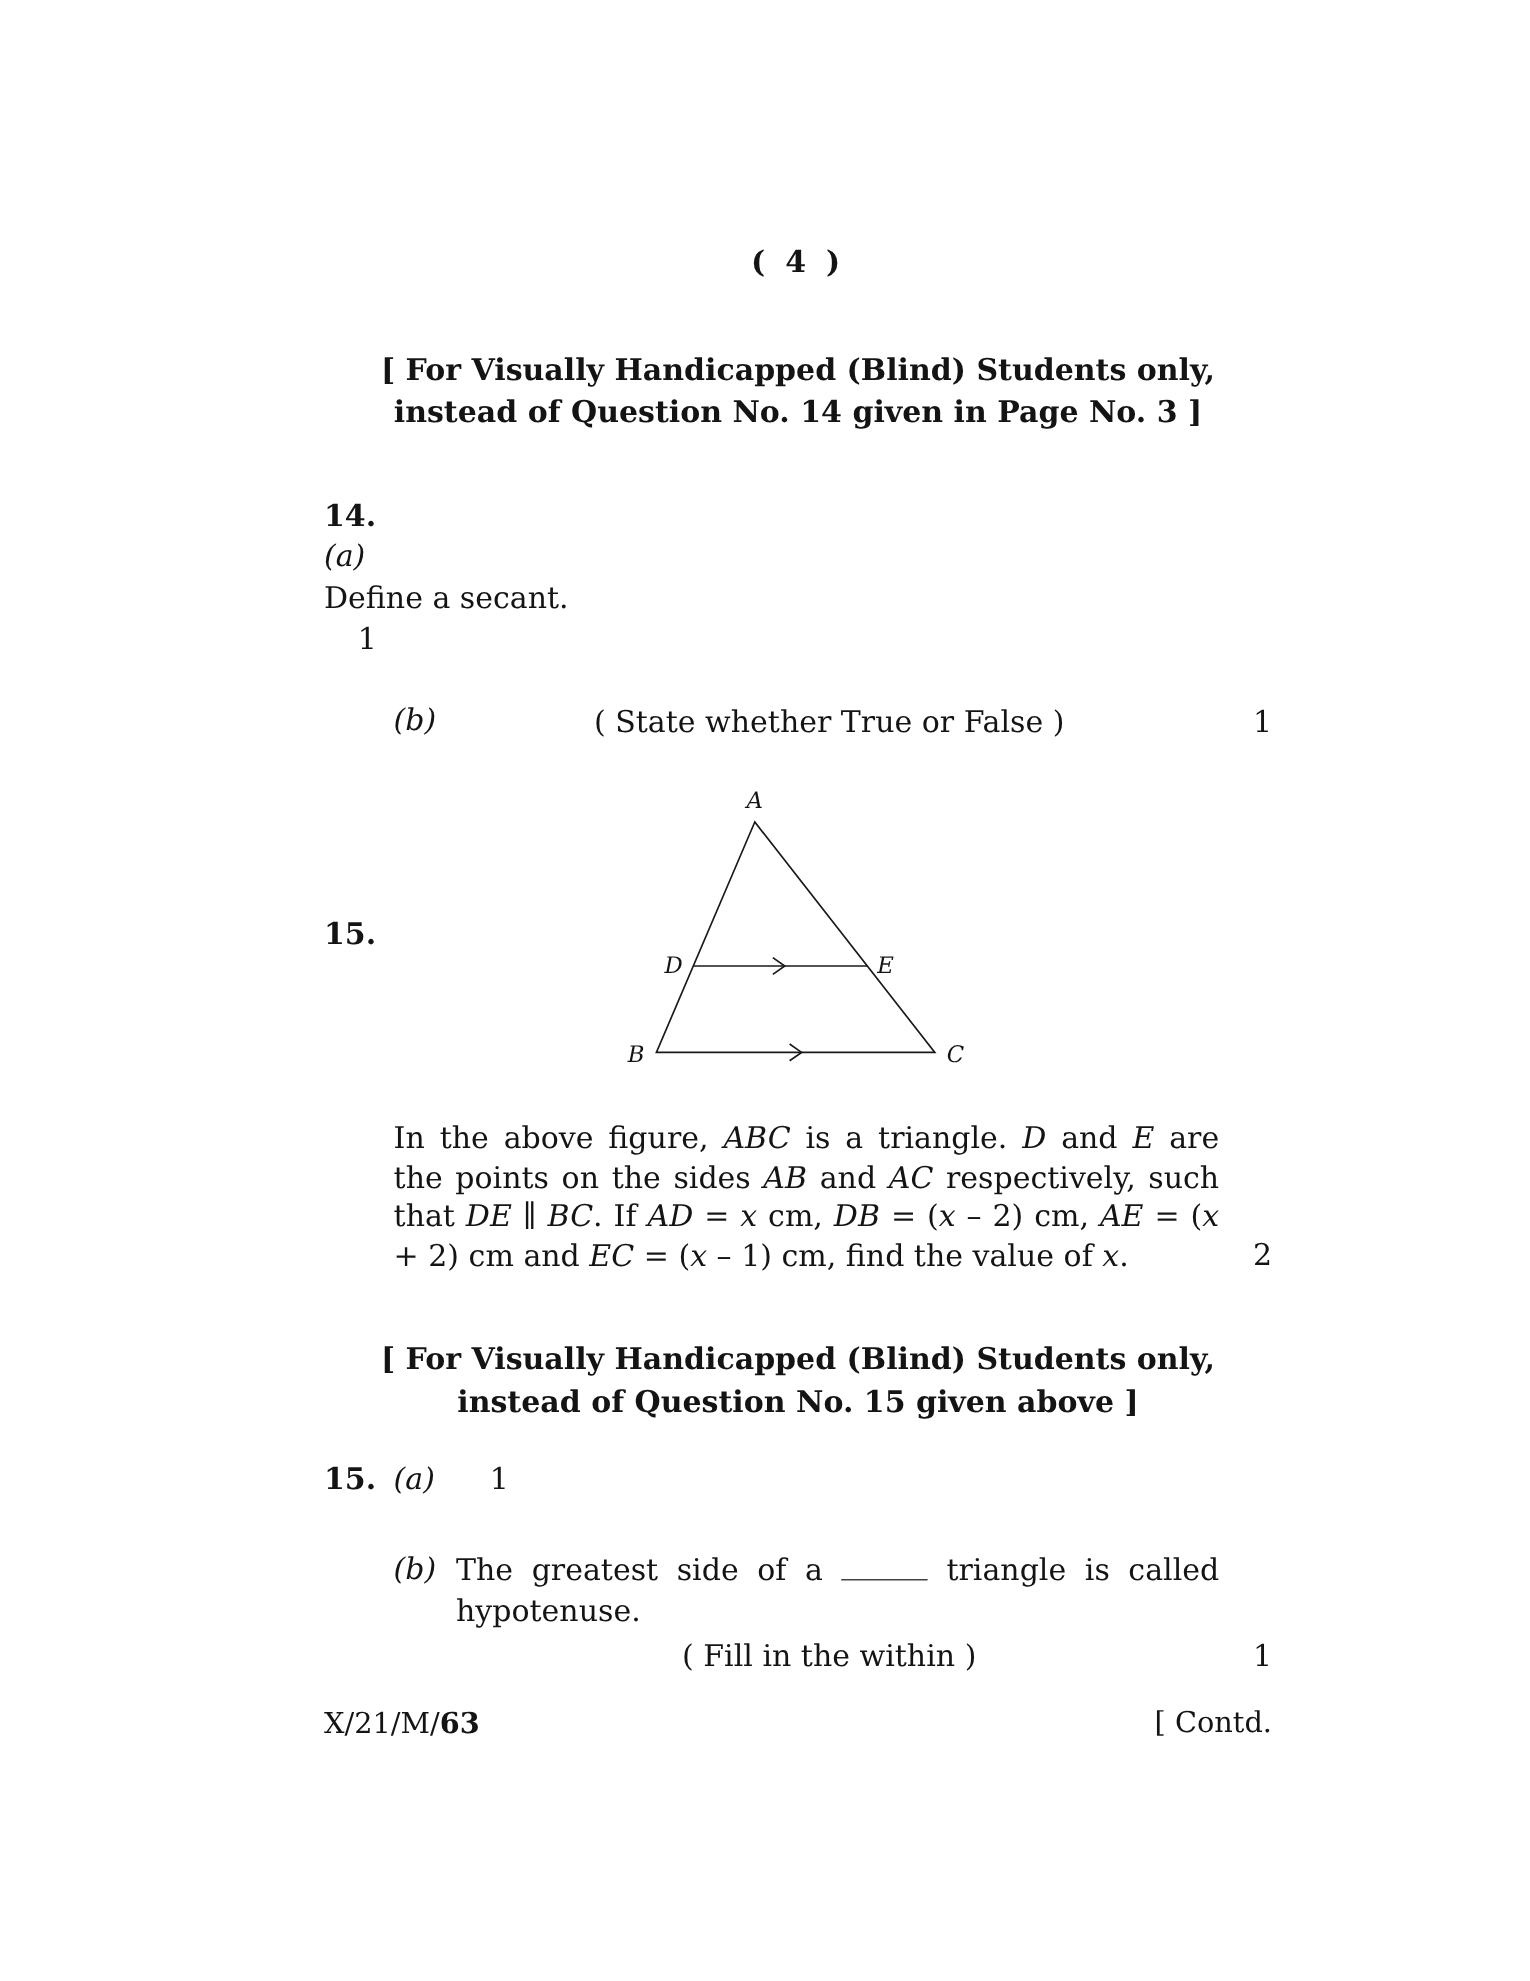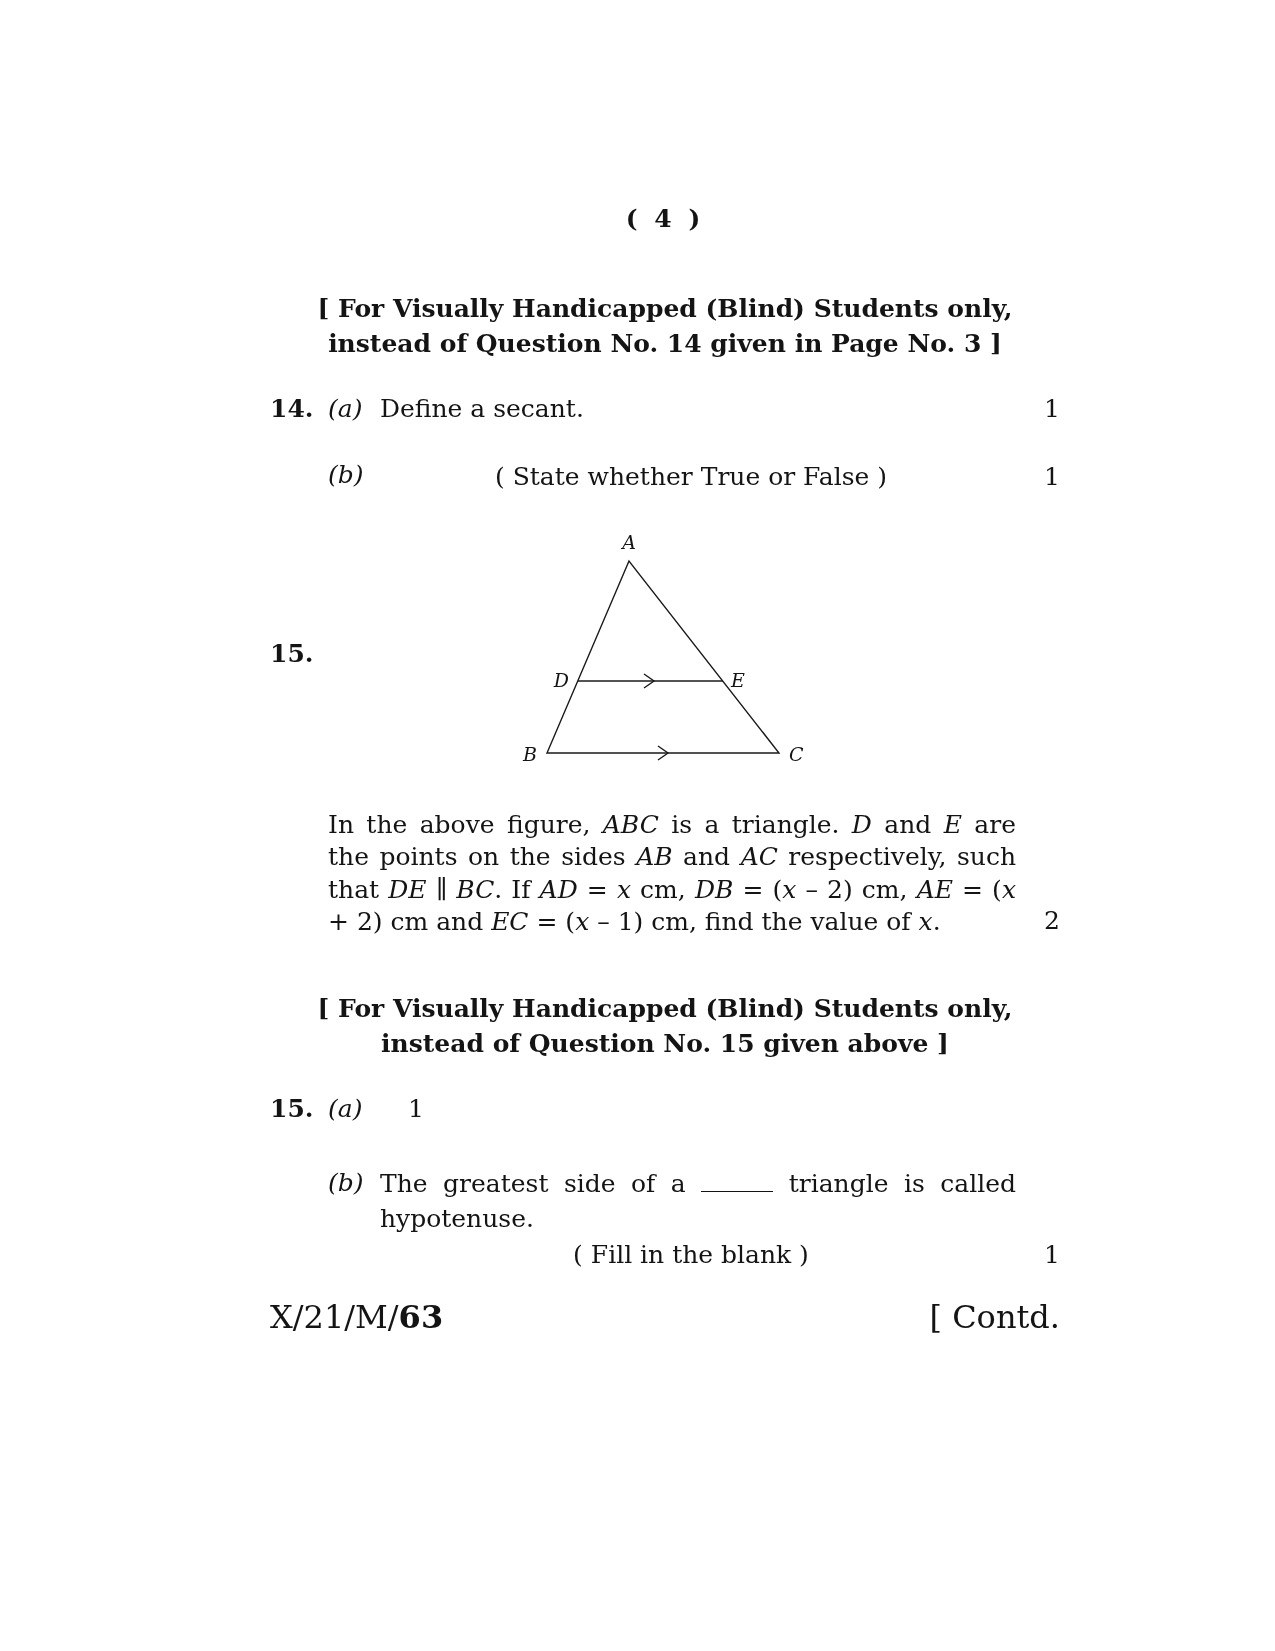--- a/index.html
+++ b/index.html
@@ -20,7 +20,7 @@
   .marks{width:44px;flex:none;text-align:right;display:flex;flex-direction:column;}
   .marks.bottom{justify-content:flex-end;}
   .note{text-align:center;padding-right:14px;margin-top:2px;}
-  .row-q14a{margin-top:30px;}
+  .row-q14a{margin-top:51px;flex-direction:column;}
   .row-q14b{margin-top:32px;}
   .row-fig{margin-top:34px;align-items:center;}
   .fig-wrap{flex:1;display:flex;justify-content:center;}

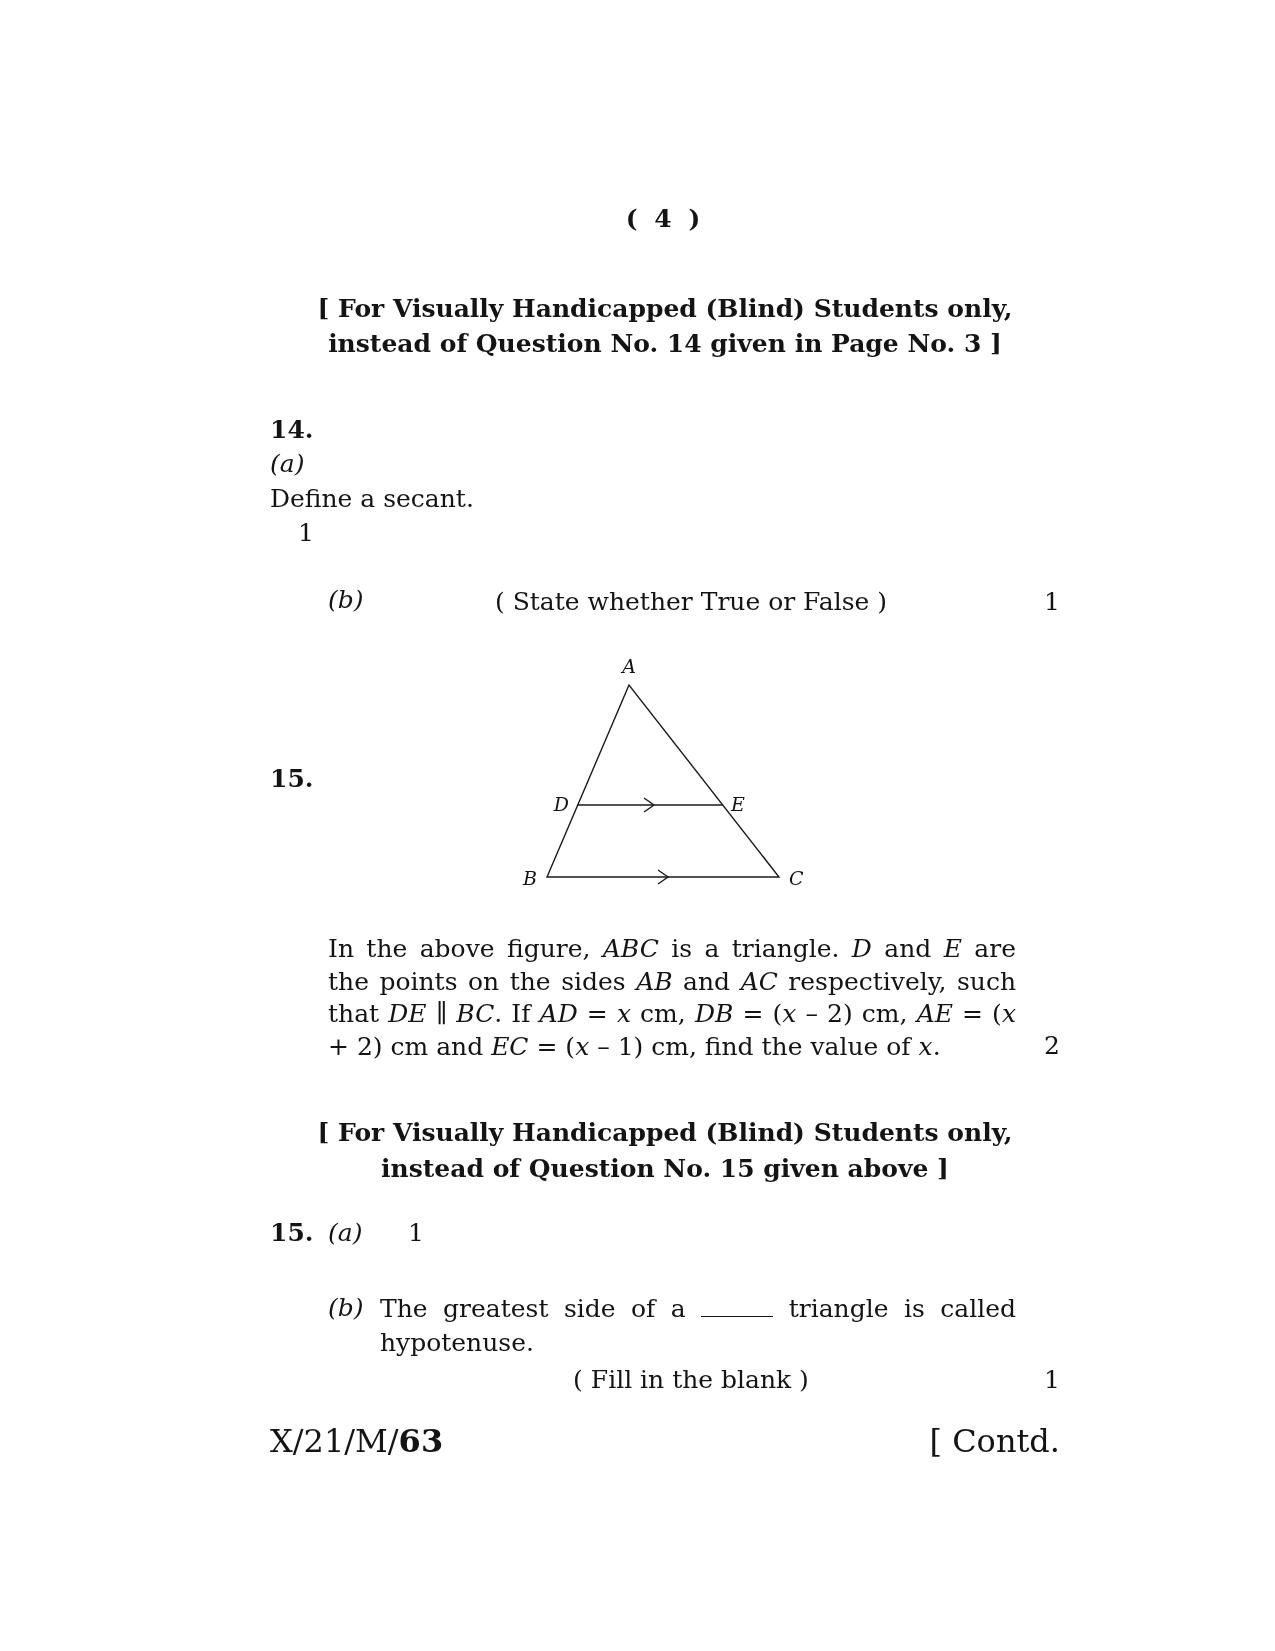--- a/index.html
+++ b/index.html
@@ -108,7 +108,7 @@
       <div class="qletter">(b)</div>
       <div class="qbody">
         <div><span>The greatest side of a </span><span class="blank"></span><span> triangle is called hypotenuse.</span></div>
-        <div class="note">( Fill in the blank )</div>
+        <div class="note">( Fill in the within )</div>
       </div>
       <div class="marks bottom">
         <div>1</div>

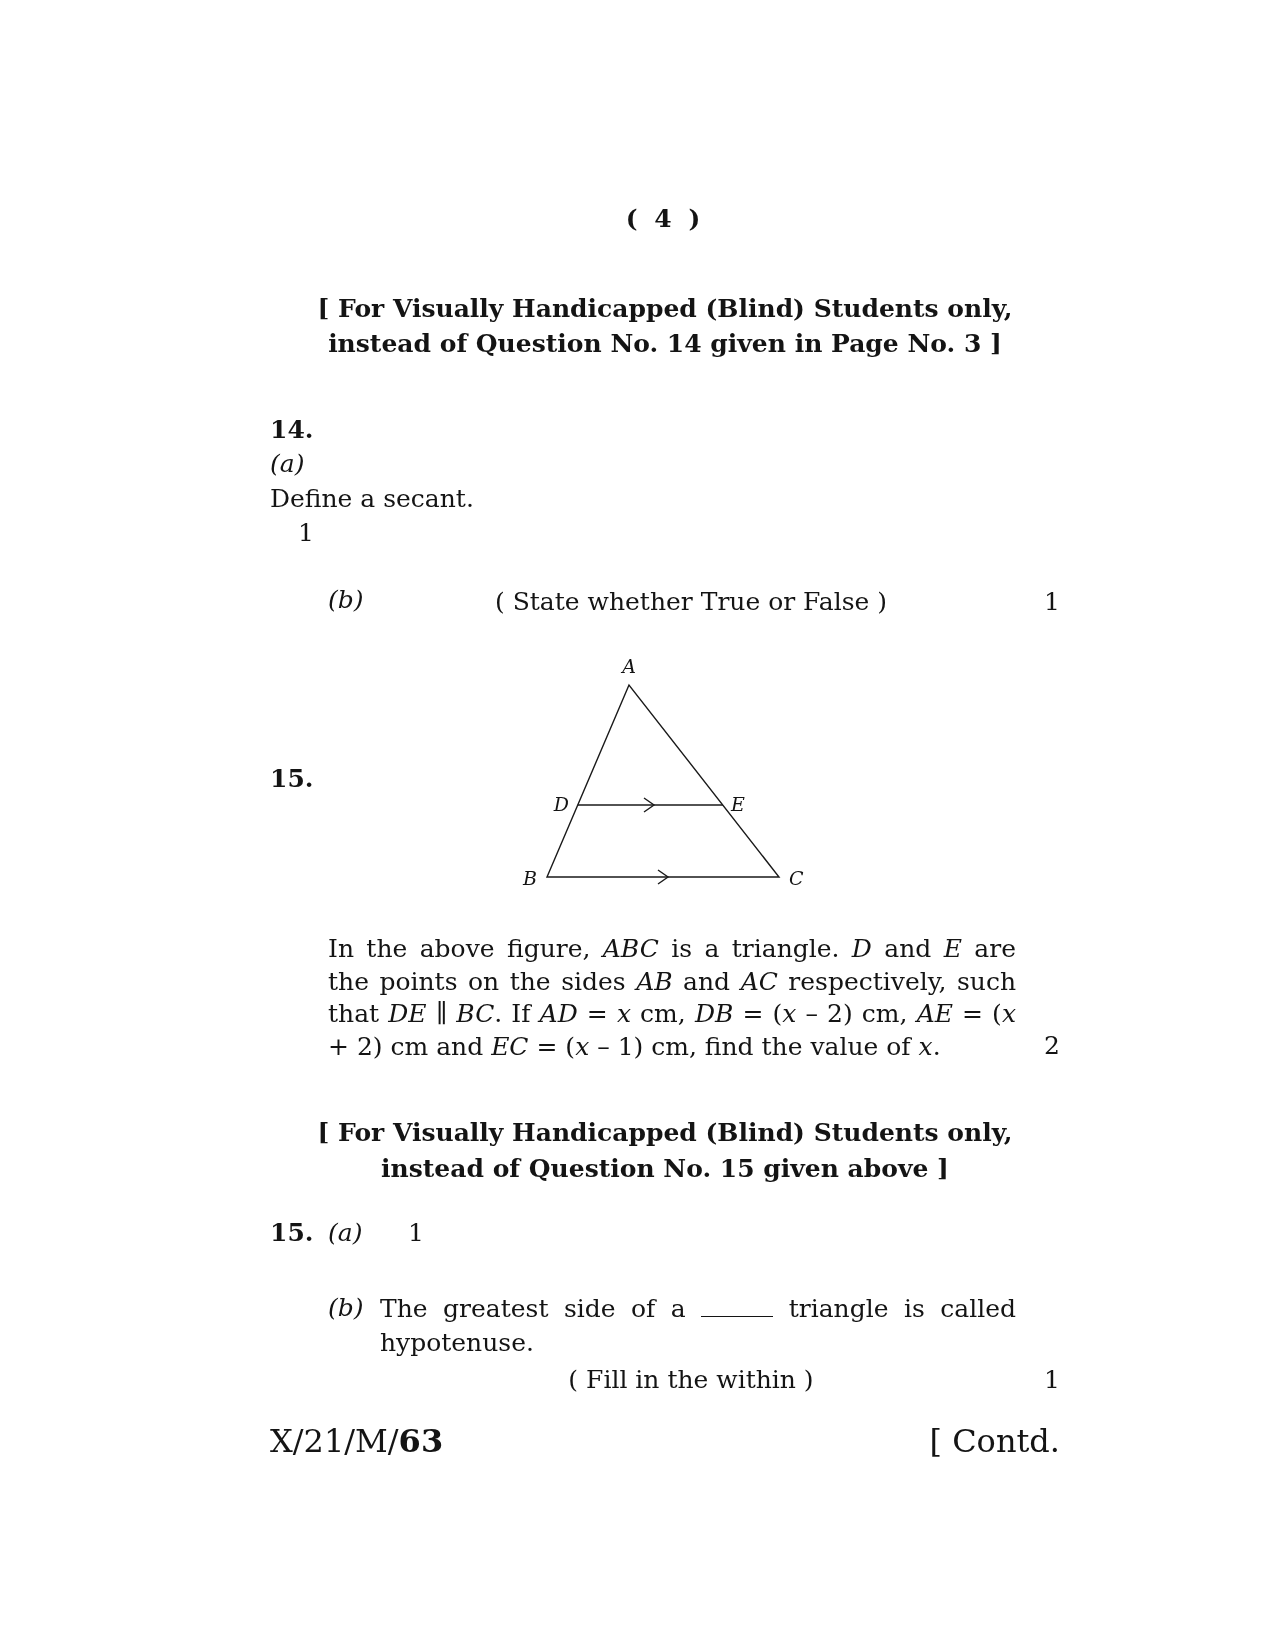--- a/index.html
+++ b/index.html
@@ -28,7 +28,7 @@
   .para{line-height:1.3;}
   .row-q15a{margin-top:30px;}
   .row-q15b{margin-top:40px;}
-  .footer{display:flex;justify-content:space-between;margin-top:22px;font-size:32px;}
+  .footer{display:flex;justify-content:space-between;margin-top:22px;font-size:24px;}
   .b{font-weight:bold;}
   .it{font-style:italic;}
   .blank{display:inline-block;width:72px;height:1em;border-bottom:1.6px solid #141414;vertical-align:baseline;}

